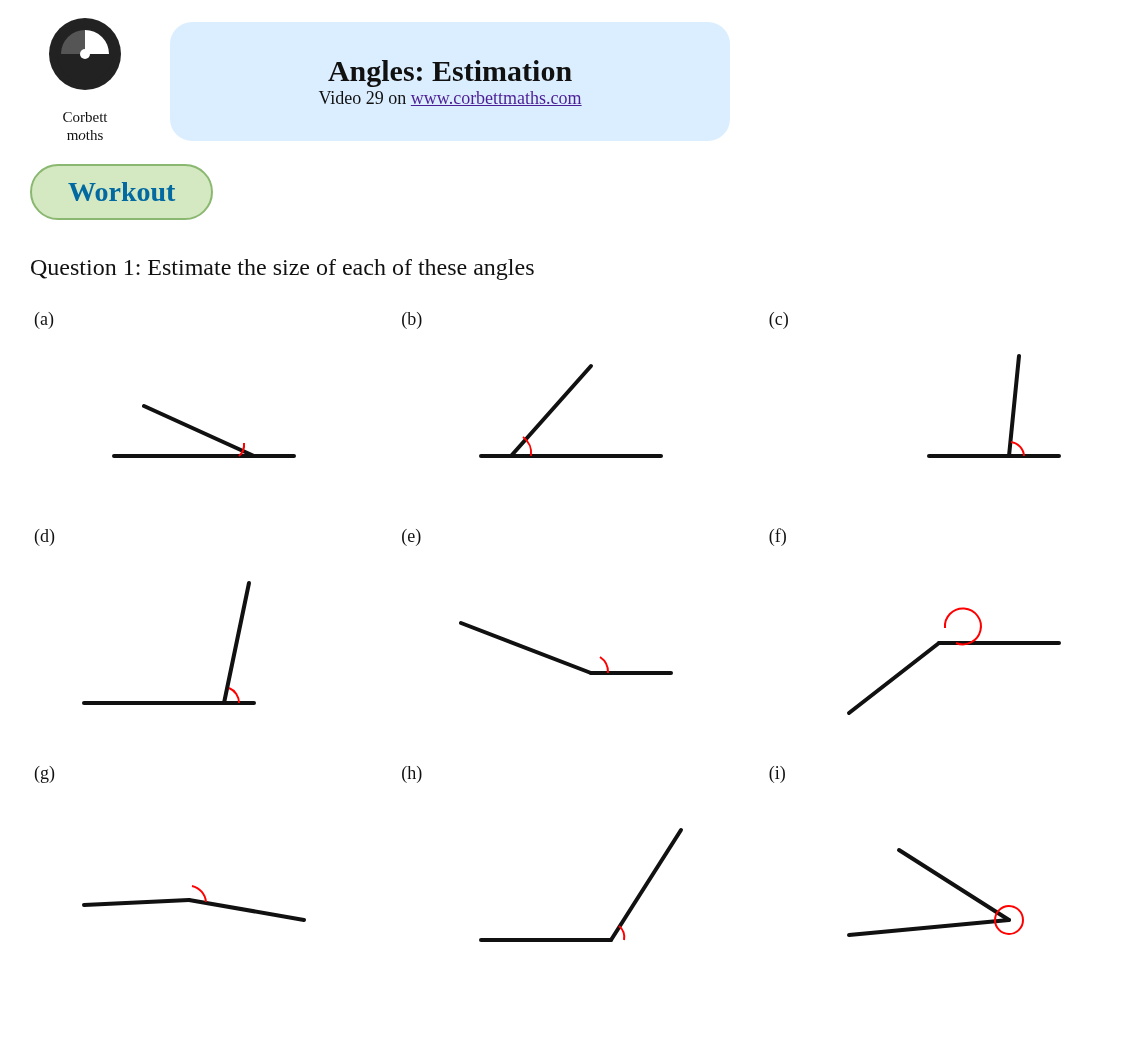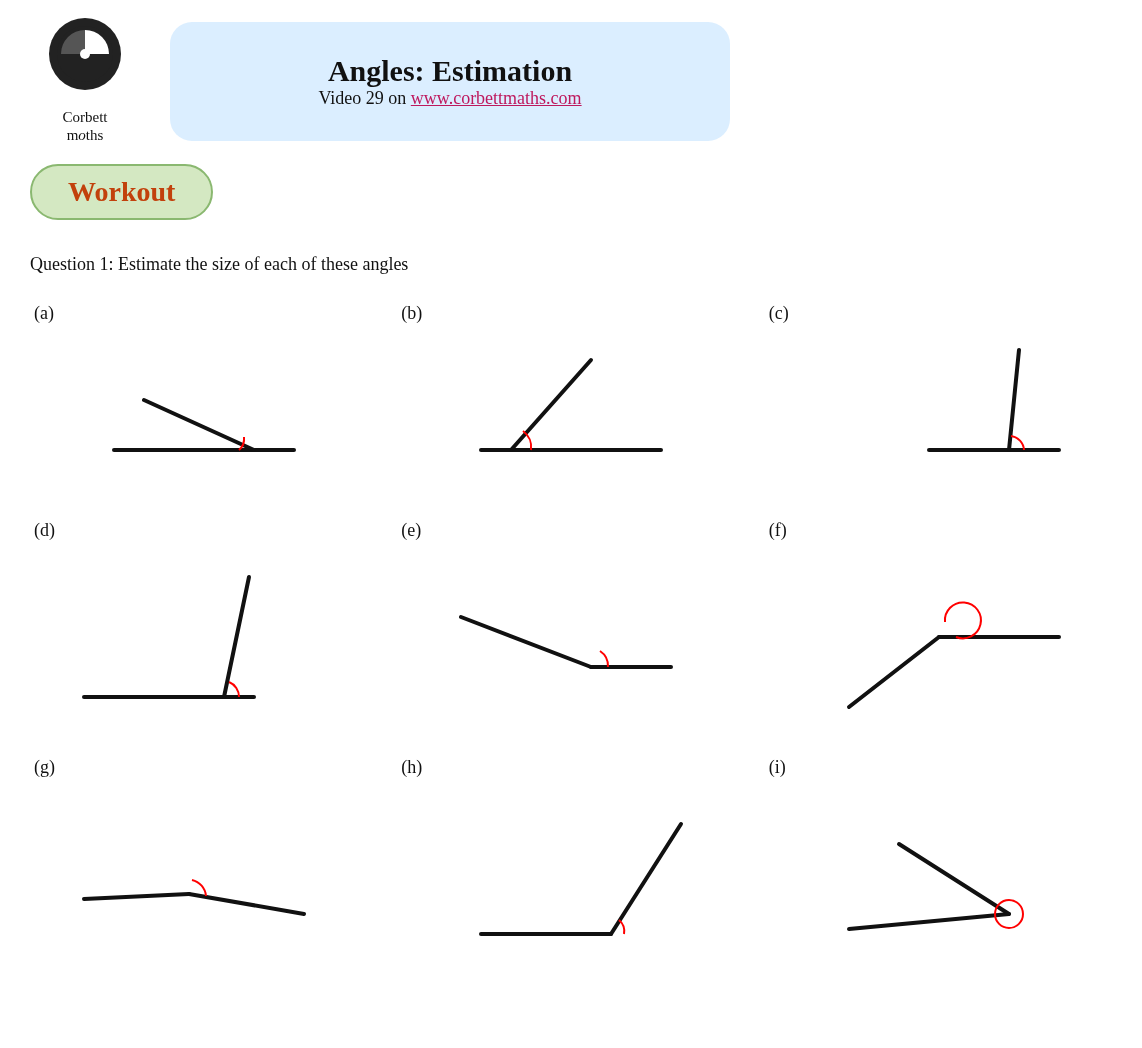--- a/index.html
+++ b/index.html
@@ -73,7 +73,7 @@
     }
 
     .title-box a {
-      color: #be185d;
+      color: #4c1d95;
     }
 
     .workout-badge {

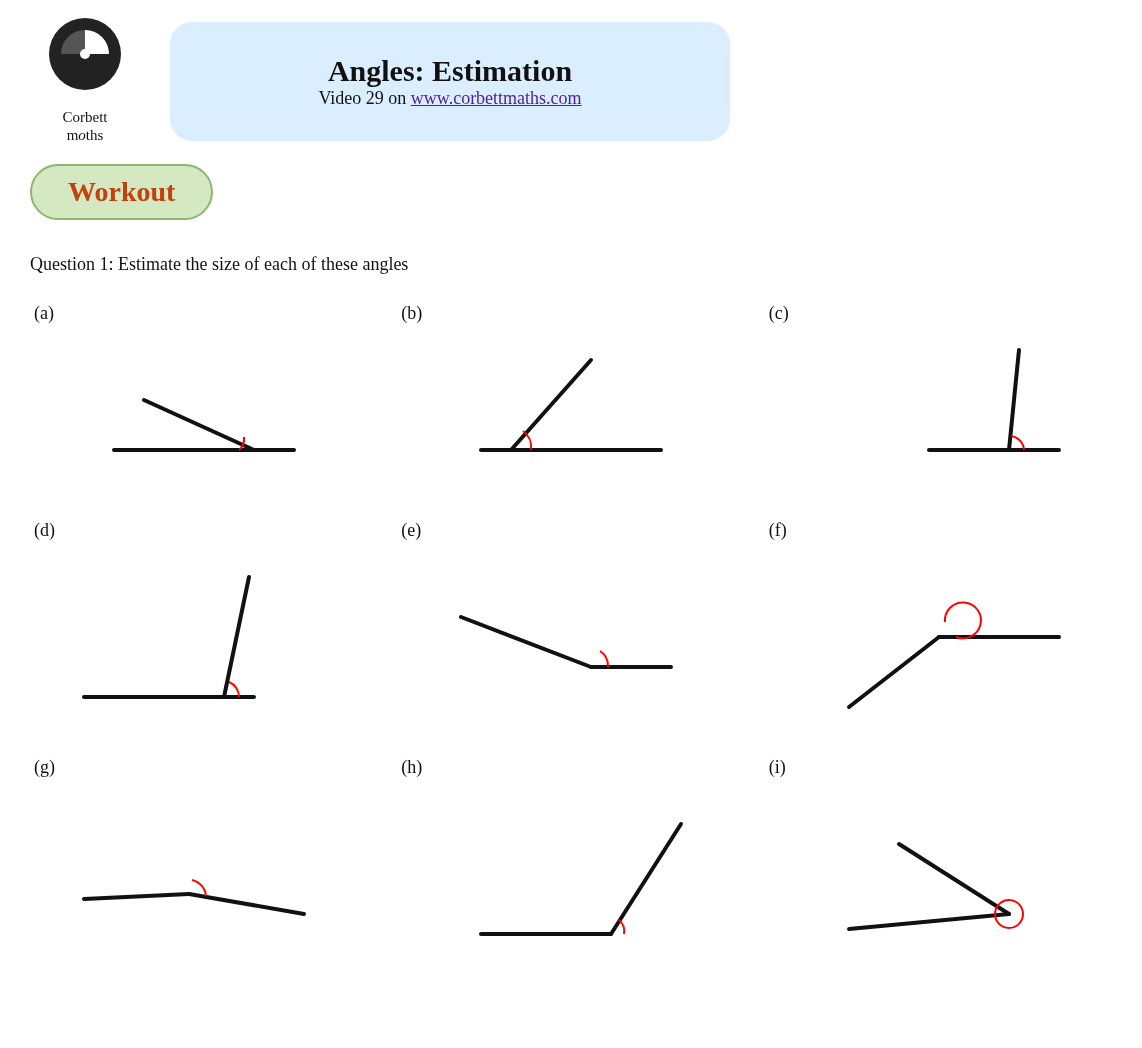--- a/index.html
+++ b/index.html
@@ -85,7 +85,7 @@
       margin: 10px 30px 16px 30px;
       font-size: 28px;
       font-weight: bold;
-      color: #c2410c;
+      color: #0369a1;
       font-family: Georgia, serif;
     }
 

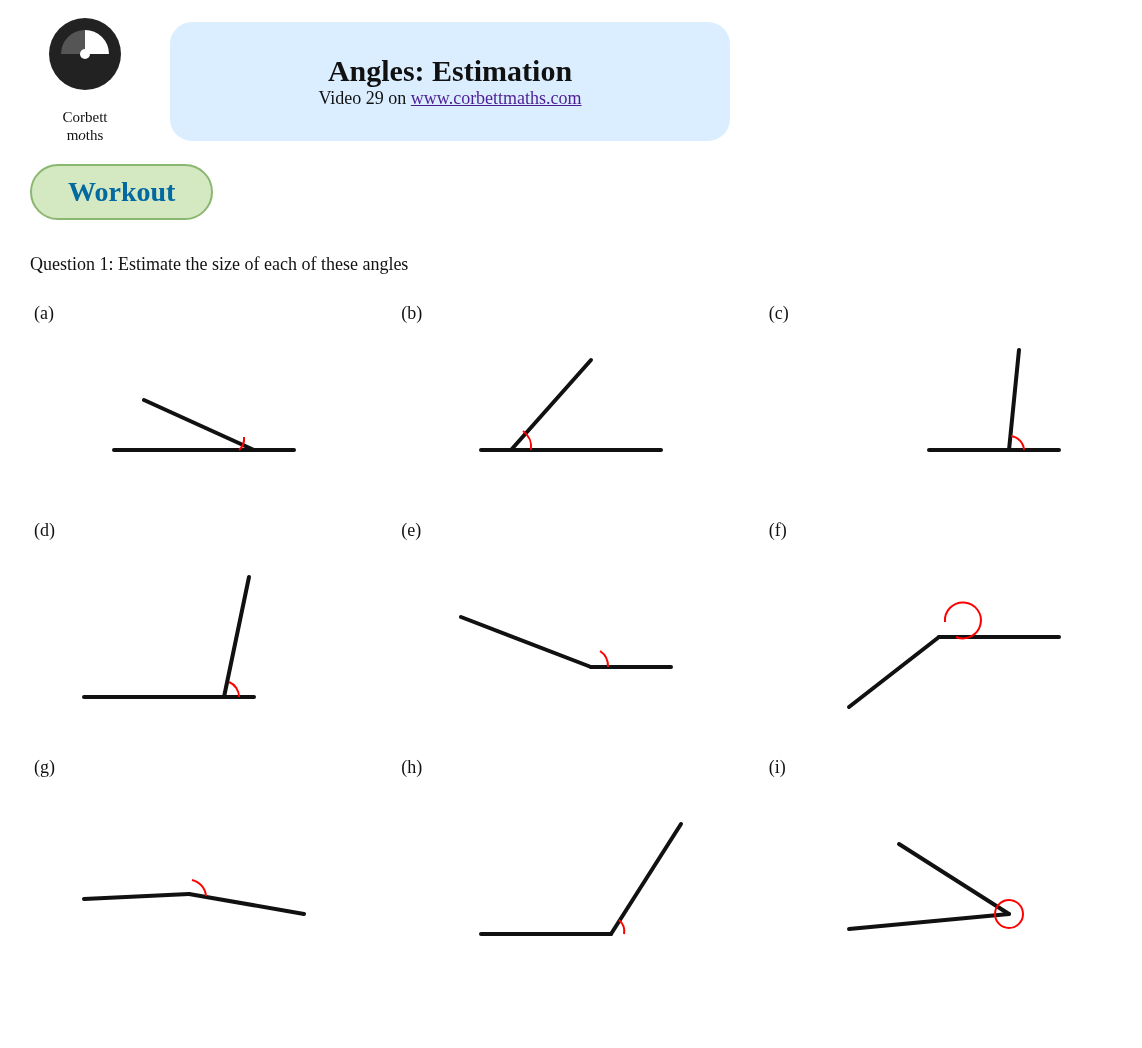--- a/index.html
+++ b/index.html
@@ -91,7 +91,7 @@
 
     .question-label {
       margin: 18px 30px 18px 30px;
-      font-size: 18px;
+      font-size: 24px;
       font-family: Georgia, serif;
       color: #111;
     }

